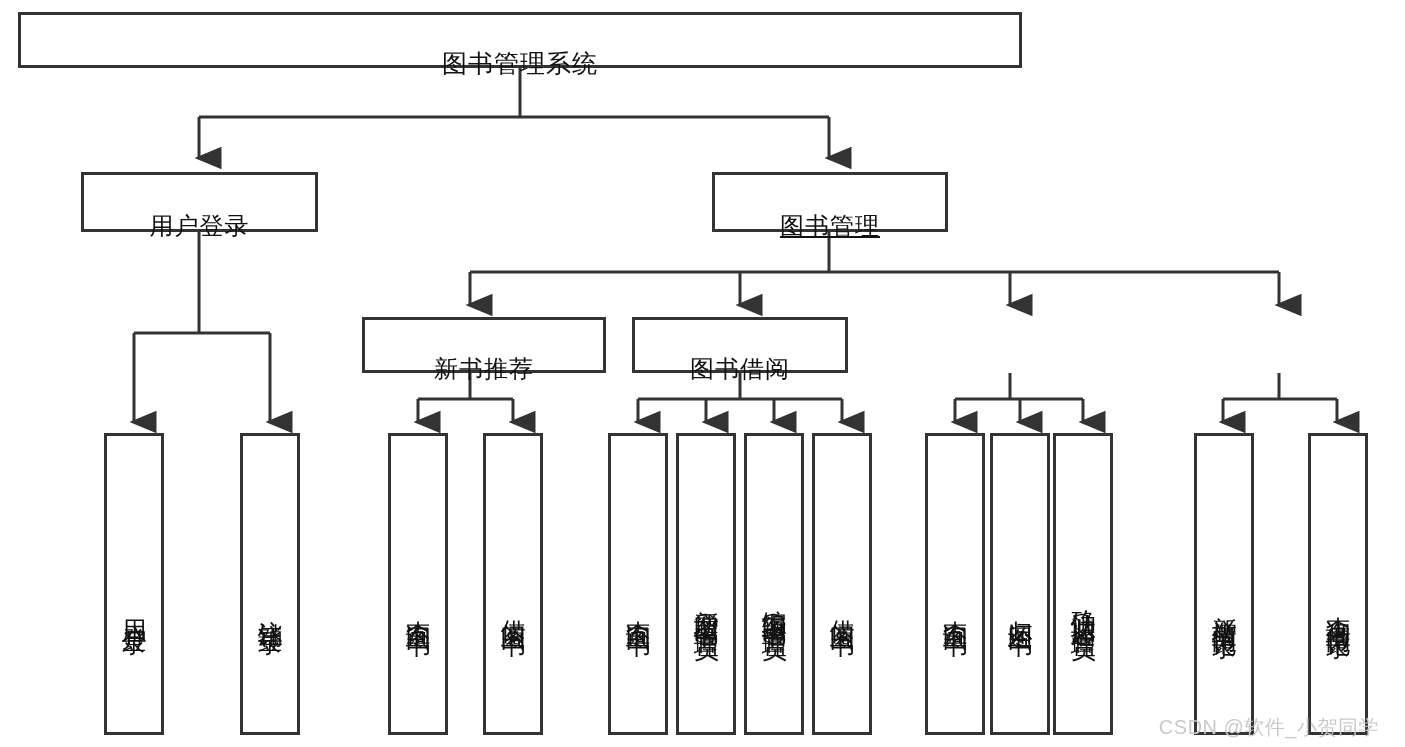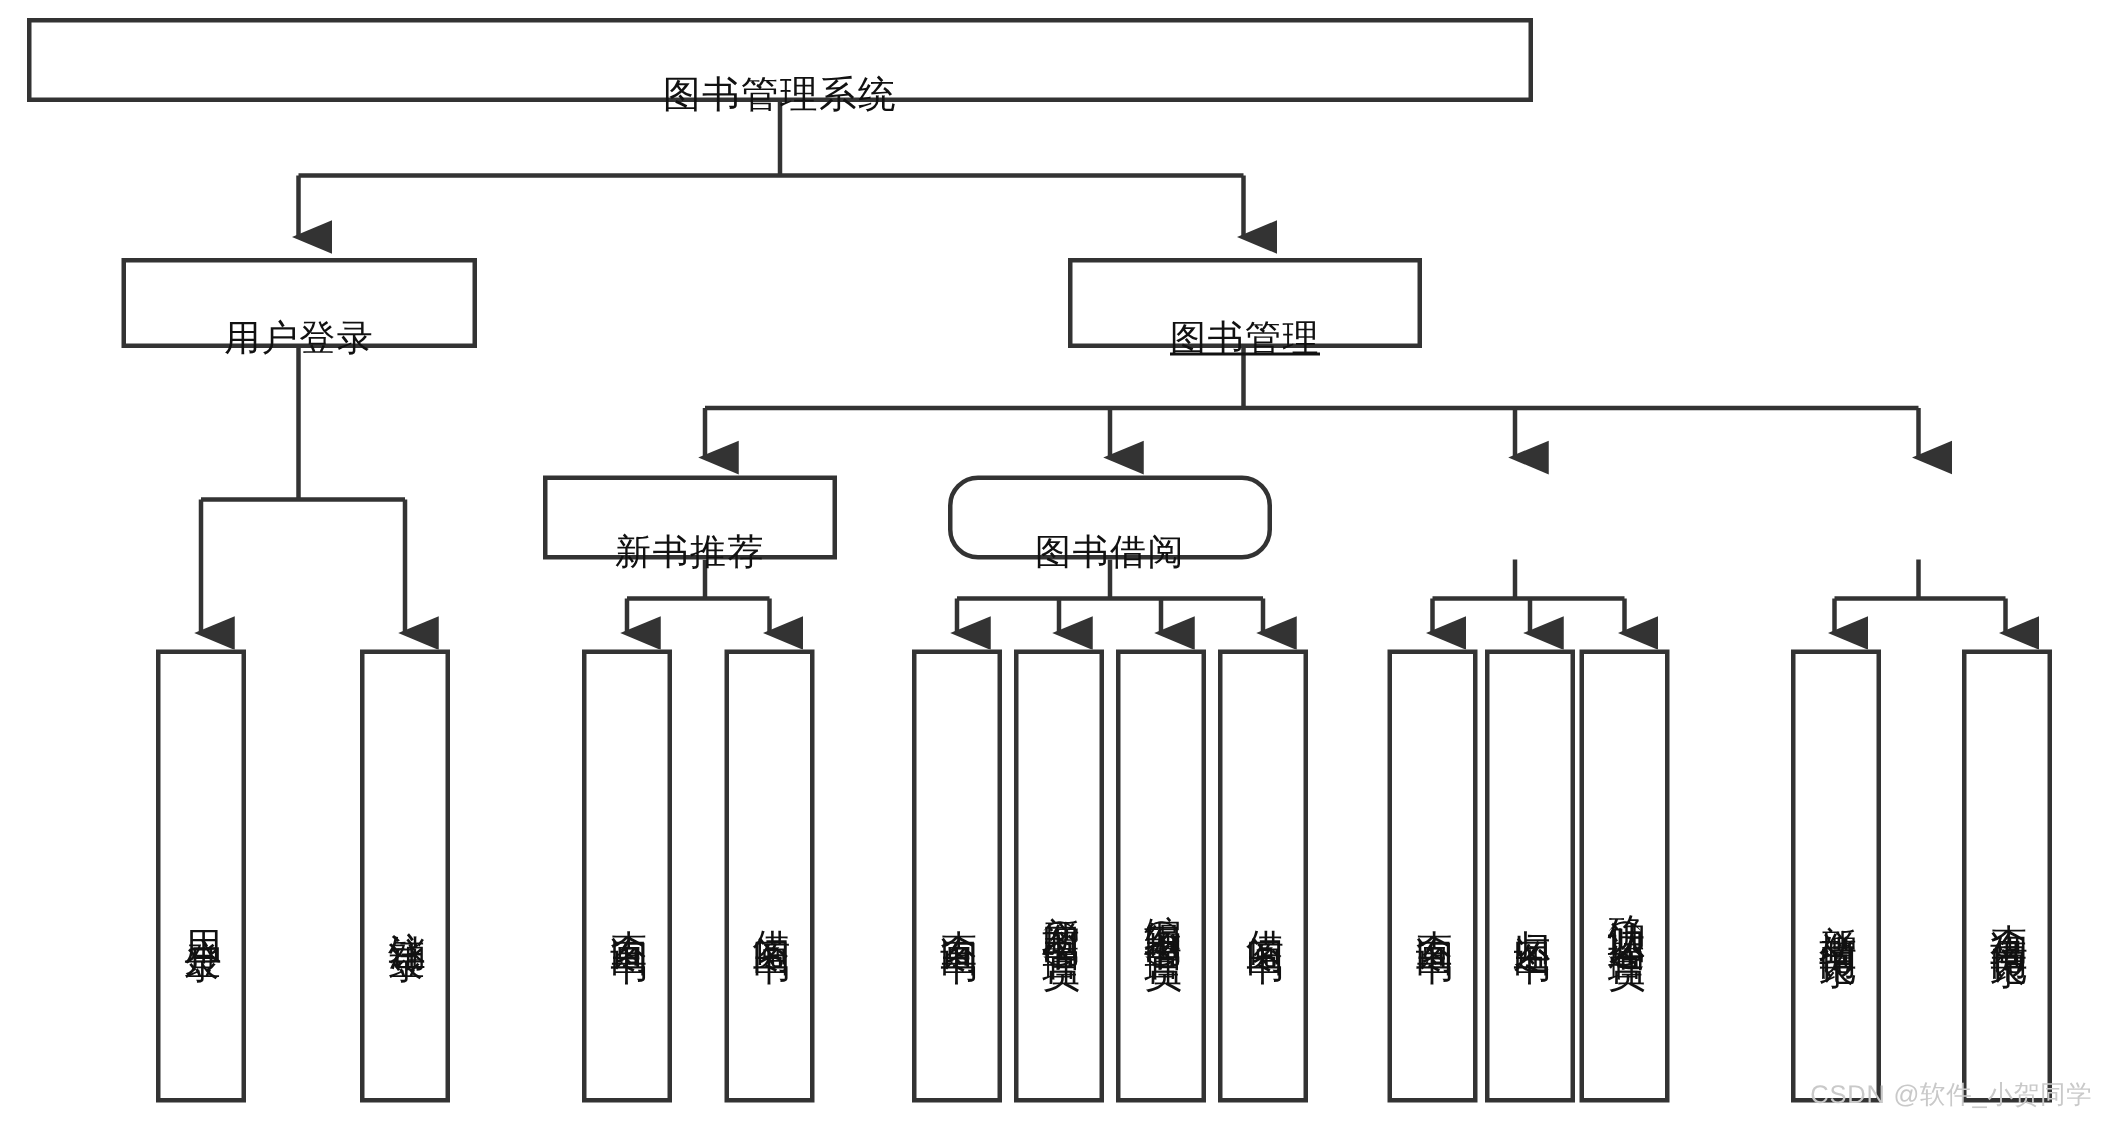--- a/index.html
+++ b/index.html
@@ -142,7 +142,7 @@
     <span class="label">图书管理</span>
   </div>
 
-  <div class="node lvl3" style="left:362px; top:317px; width:196px; height:56px;">
+  <div class="node lvl3" style="left:362px; top:317px; width:244px; height:56px;">
     <span class="label">新书推荐</span>
   </div>
   <div class="node lvl3" style="left:632px; top:317px; width:216px; height:56px;border-radius:20px;">

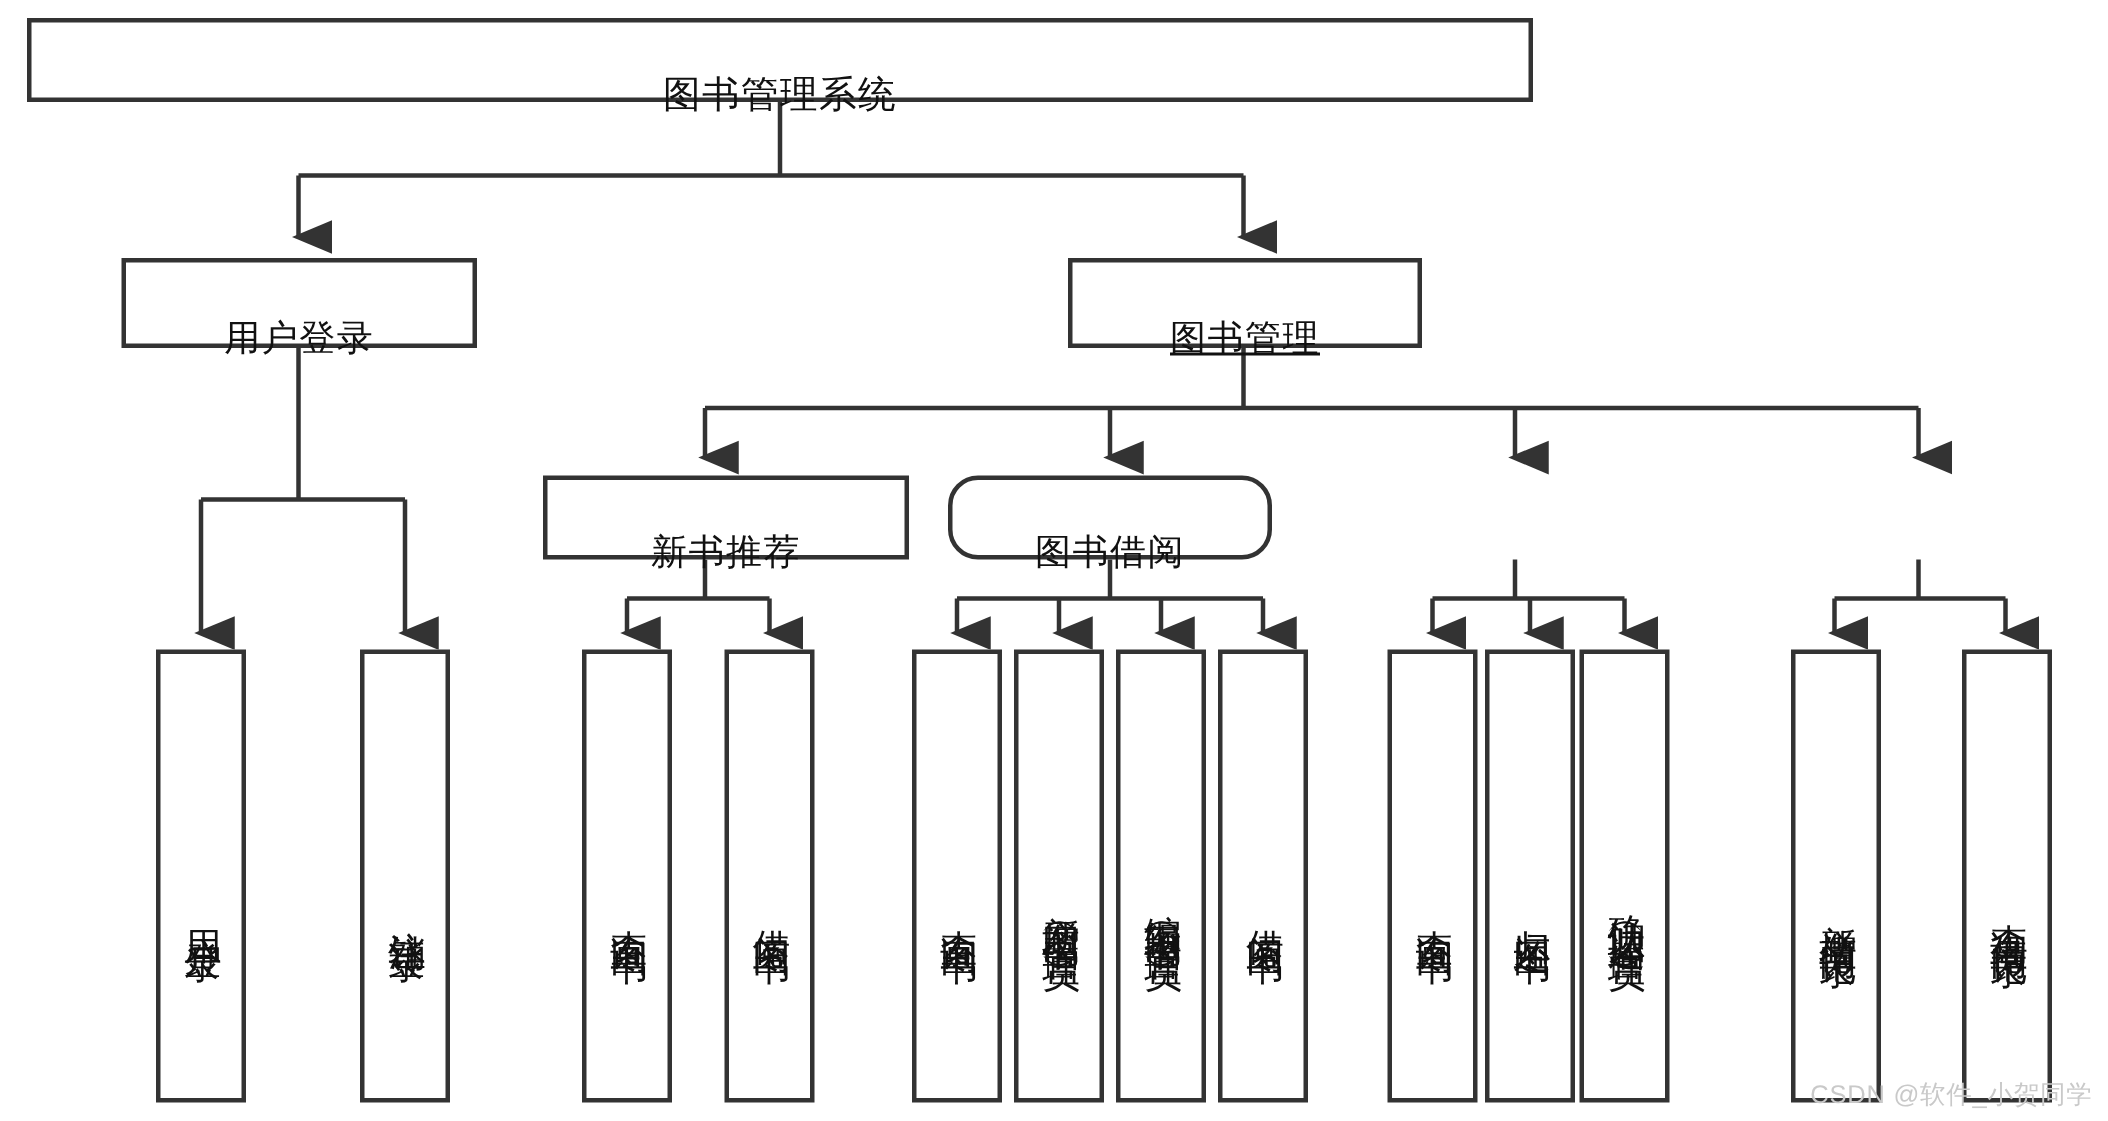--- a/index.html
+++ b/index.html
@@ -145,7 +145,7 @@
   <div class="node lvl3" style="left:362px; top:317px; width:244px; height:56px;">
     <span class="label">新书推荐</span>
   </div>
-  <div class="node lvl3" style="left:632px; top:317px; width:216px; height:56px;border-radius:20px;">
+  <div class="node lvl3" style="left:632px; top:317px; width:216px; height:56px;">
     <span class="label">图书借阅</span>
   </div>
 

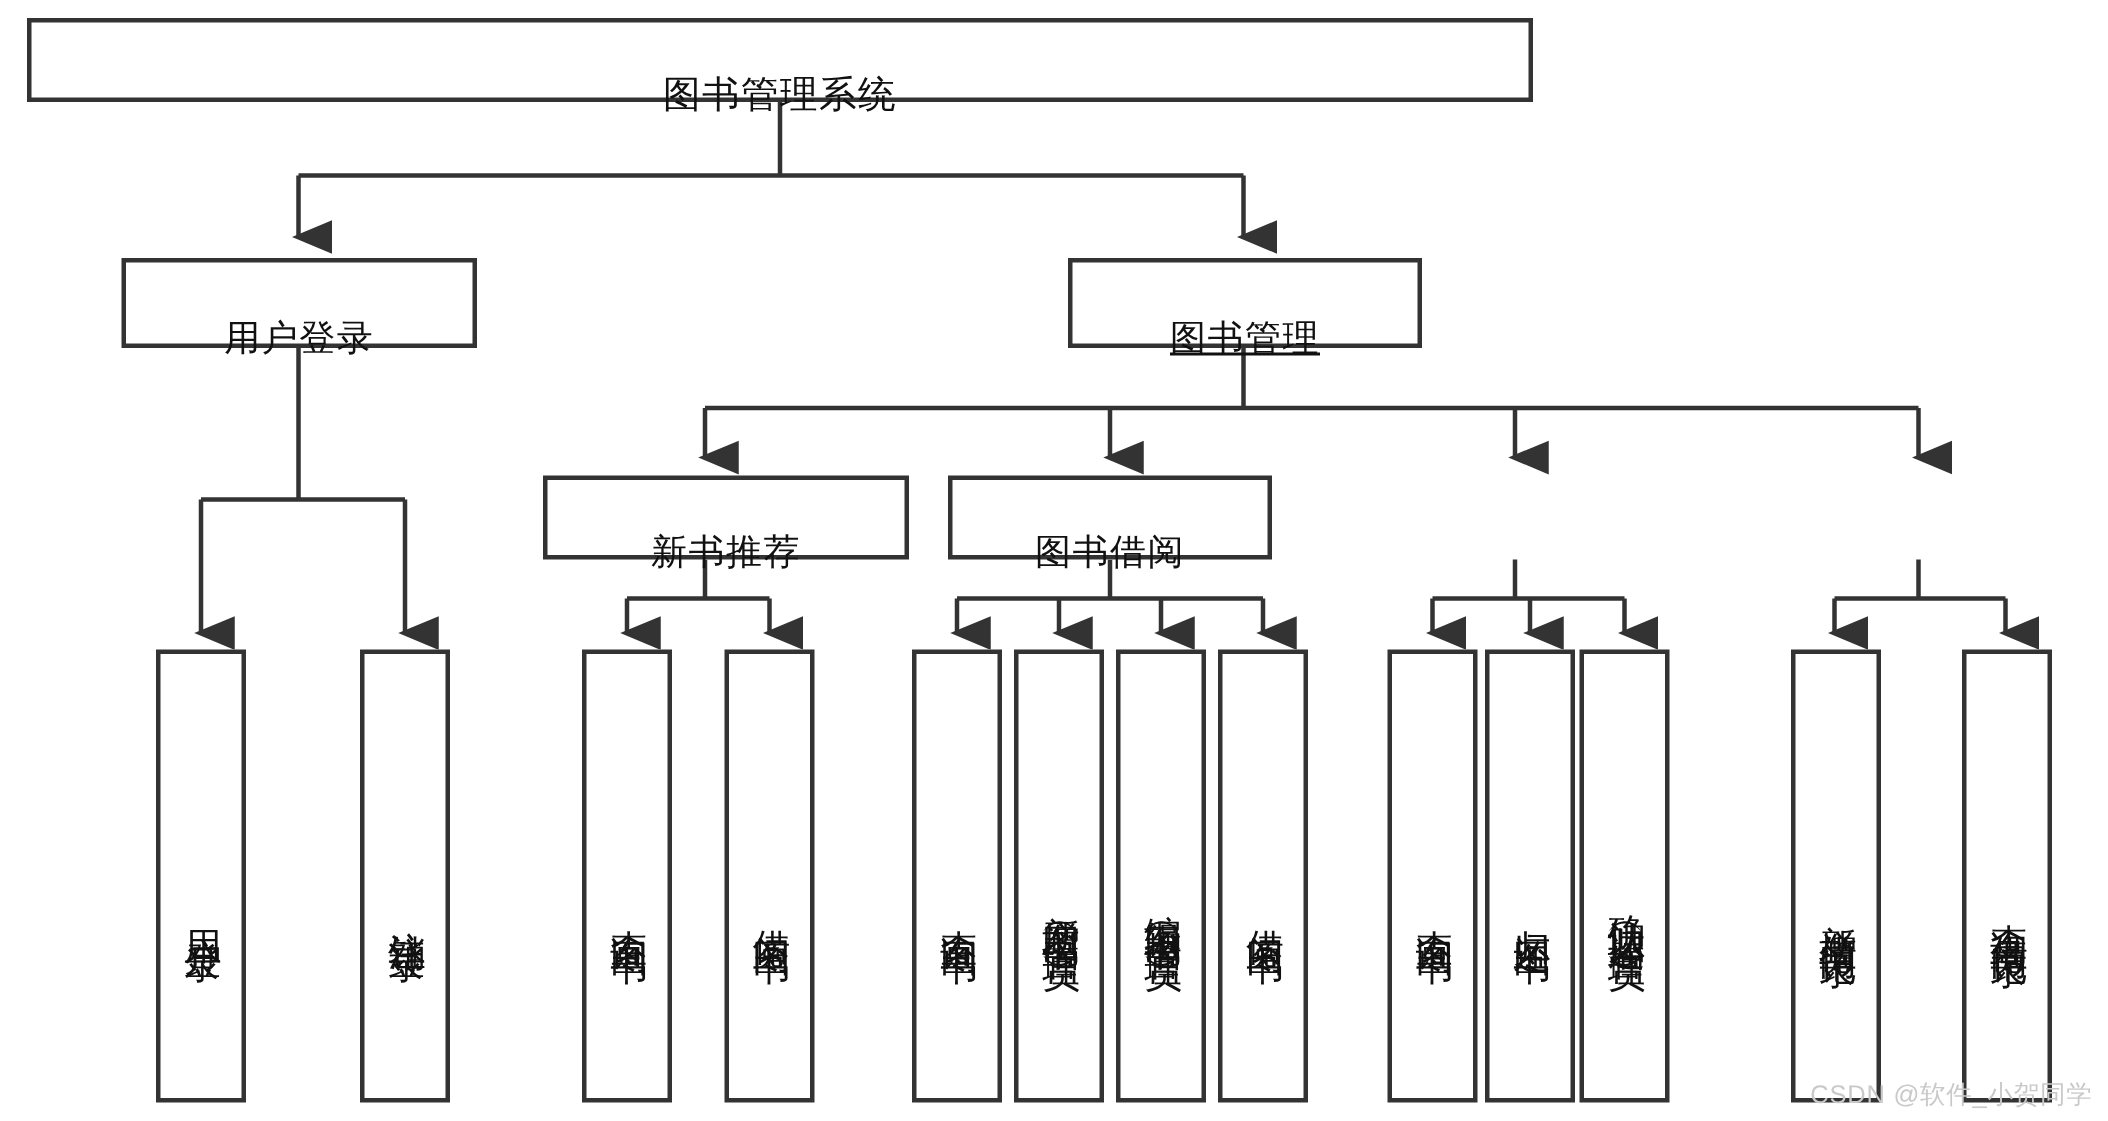--- a/index.html
+++ b/index.html
@@ -68,9 +68,9 @@
   }
   .watermark {
     position: absolute;
-    right: 10px;
+    right: 26px;
     bottom: 6px;
-    font-size: 17px;
+    font-size: 20px;
     color: #c9c9c9;
     letter-spacing: 0.5px;
     white-space: nowrap;

